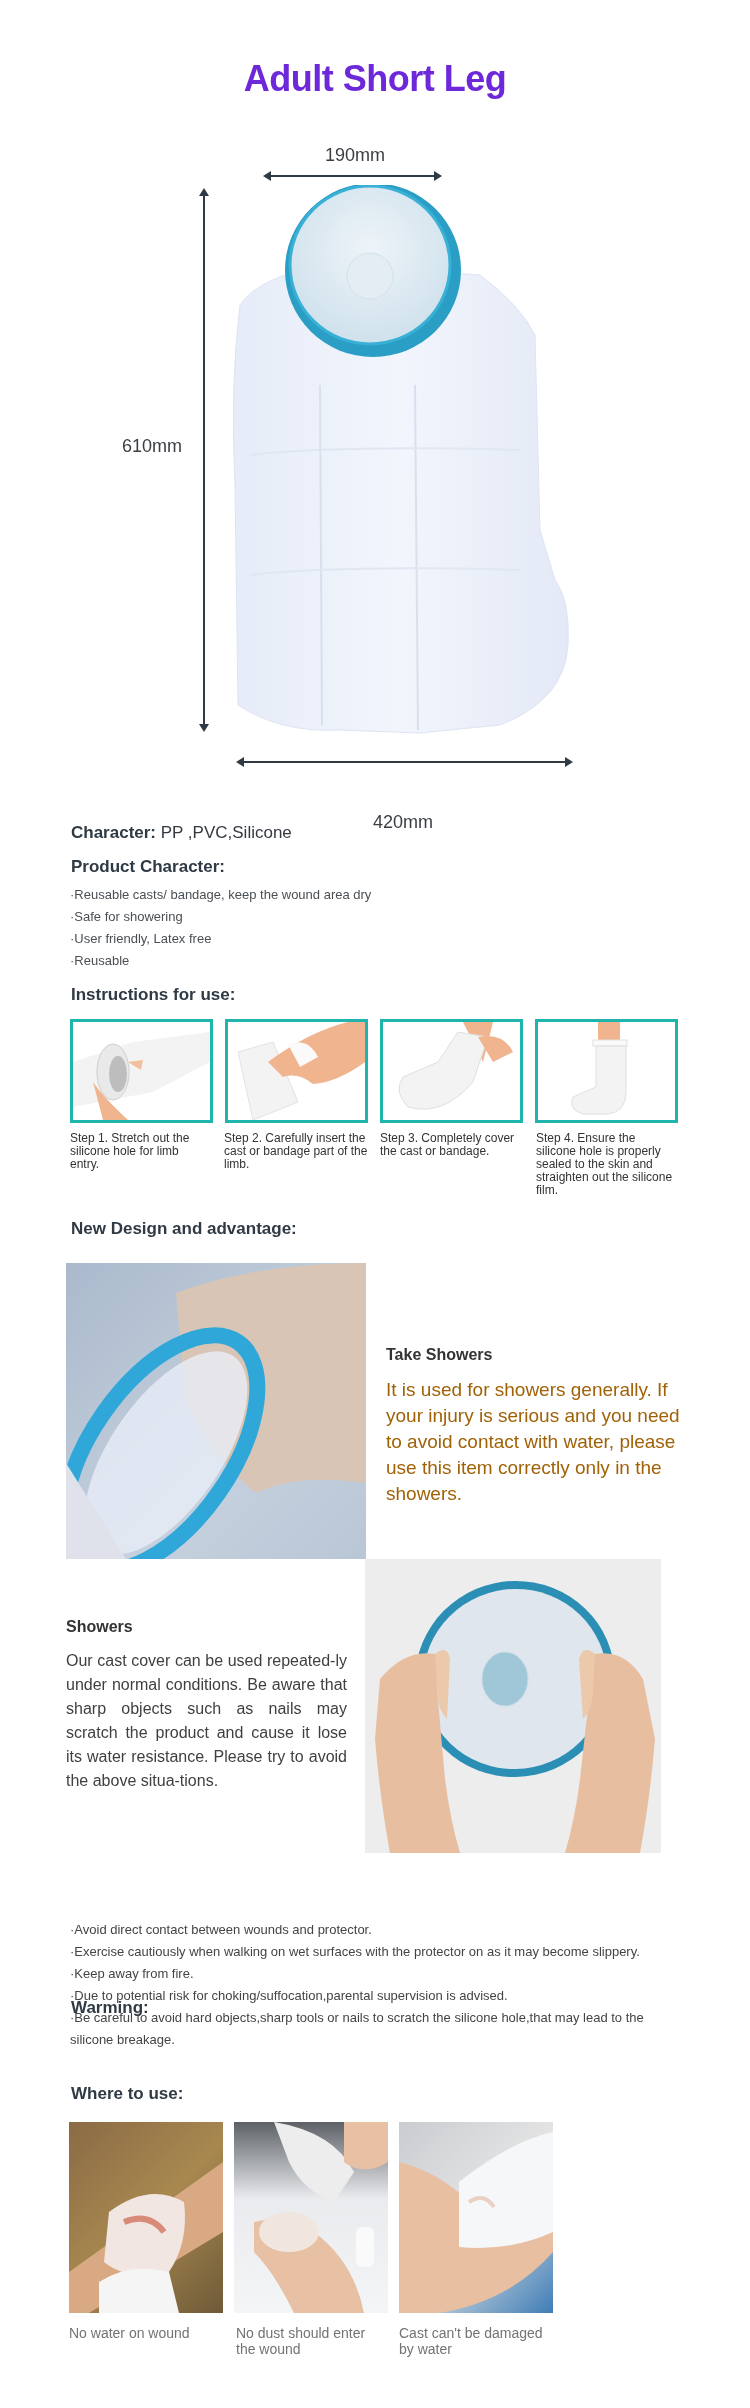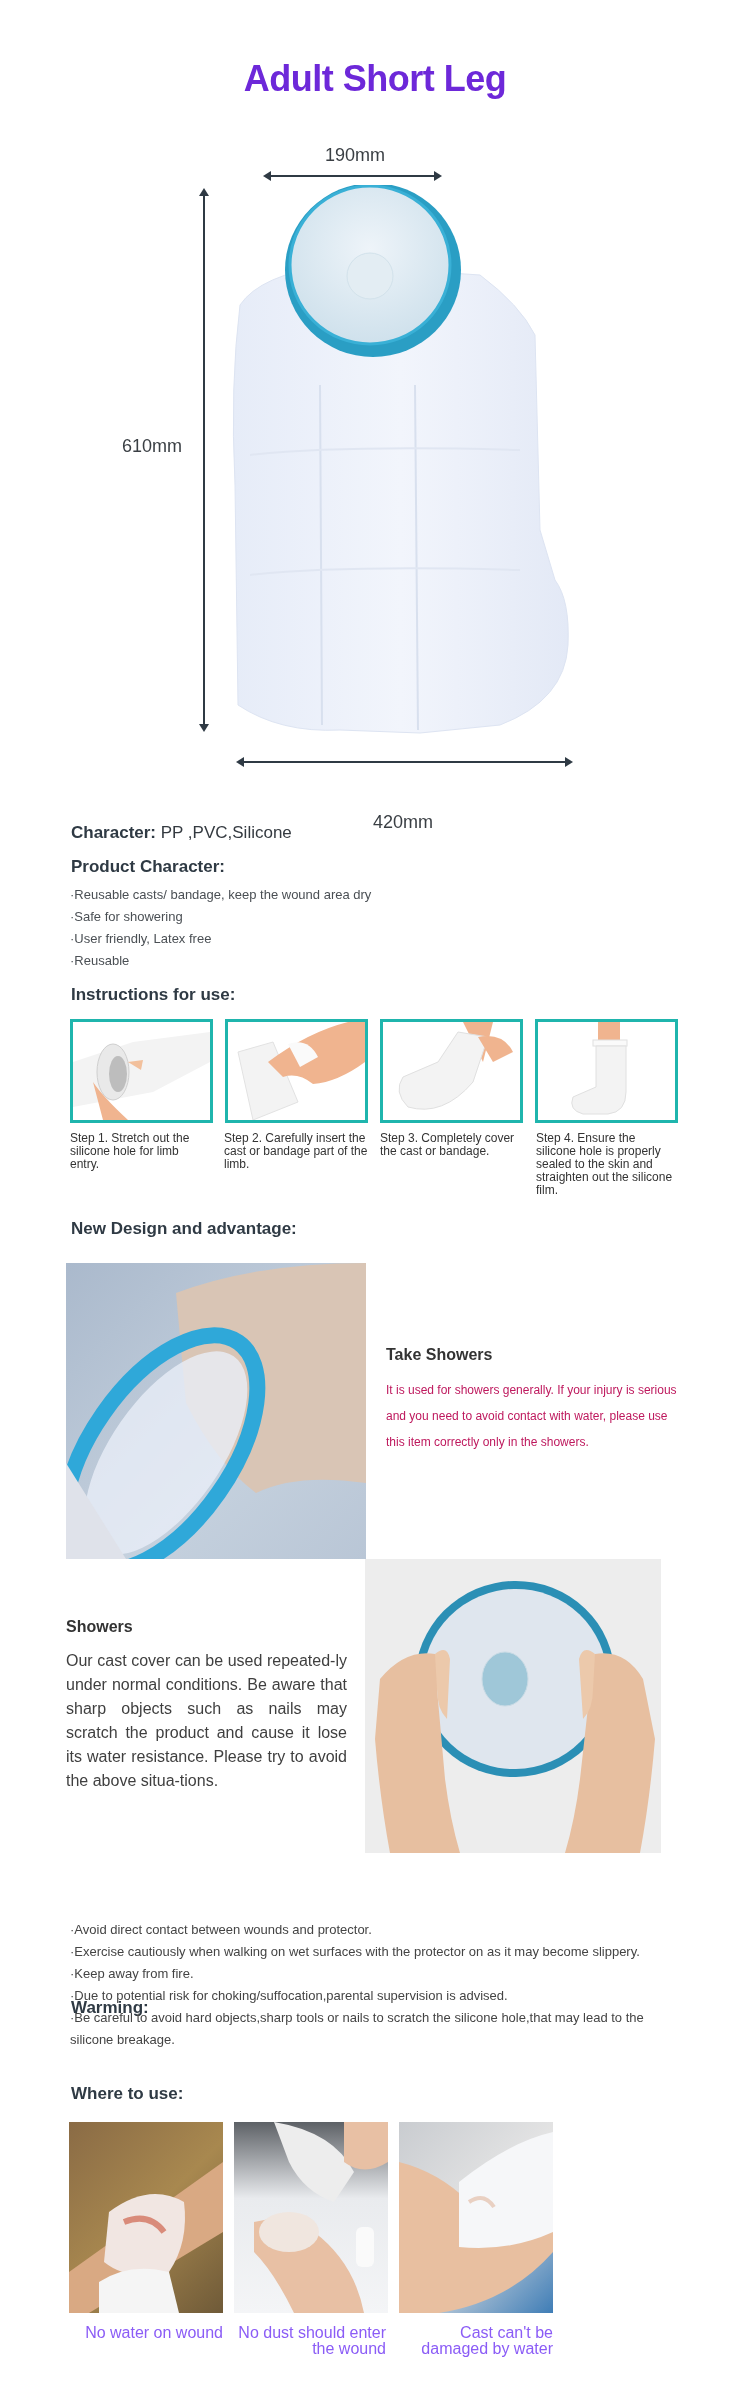--- a/index.html
+++ b/index.html
@@ -22,7 +22,7 @@
   .step-box { border: 3px solid #1fb5ad; background: #fff; overflow: hidden; }
   .step-text { font-size: 12px; line-height: 13px; color: #333; }
   .adv-title { font-size: 16px; font-weight: bold; color: #333; }
-  .adv-text { font-size: 12px; line-height: 26px; color: #be185d; }
+  .adv-text { font-size: 19px; line-height: 26px; color: #a16207; }
   .reuse-text { font-size: 16px; line-height: 24px; color: #3f3f3f; text-align: justify; }
   .warn { font-size: 13px; line-height: 22px; color: #444; }
   .where-cap { font-size: 16px; line-height: 16px; color: #8b5cf6; text-align: right; }

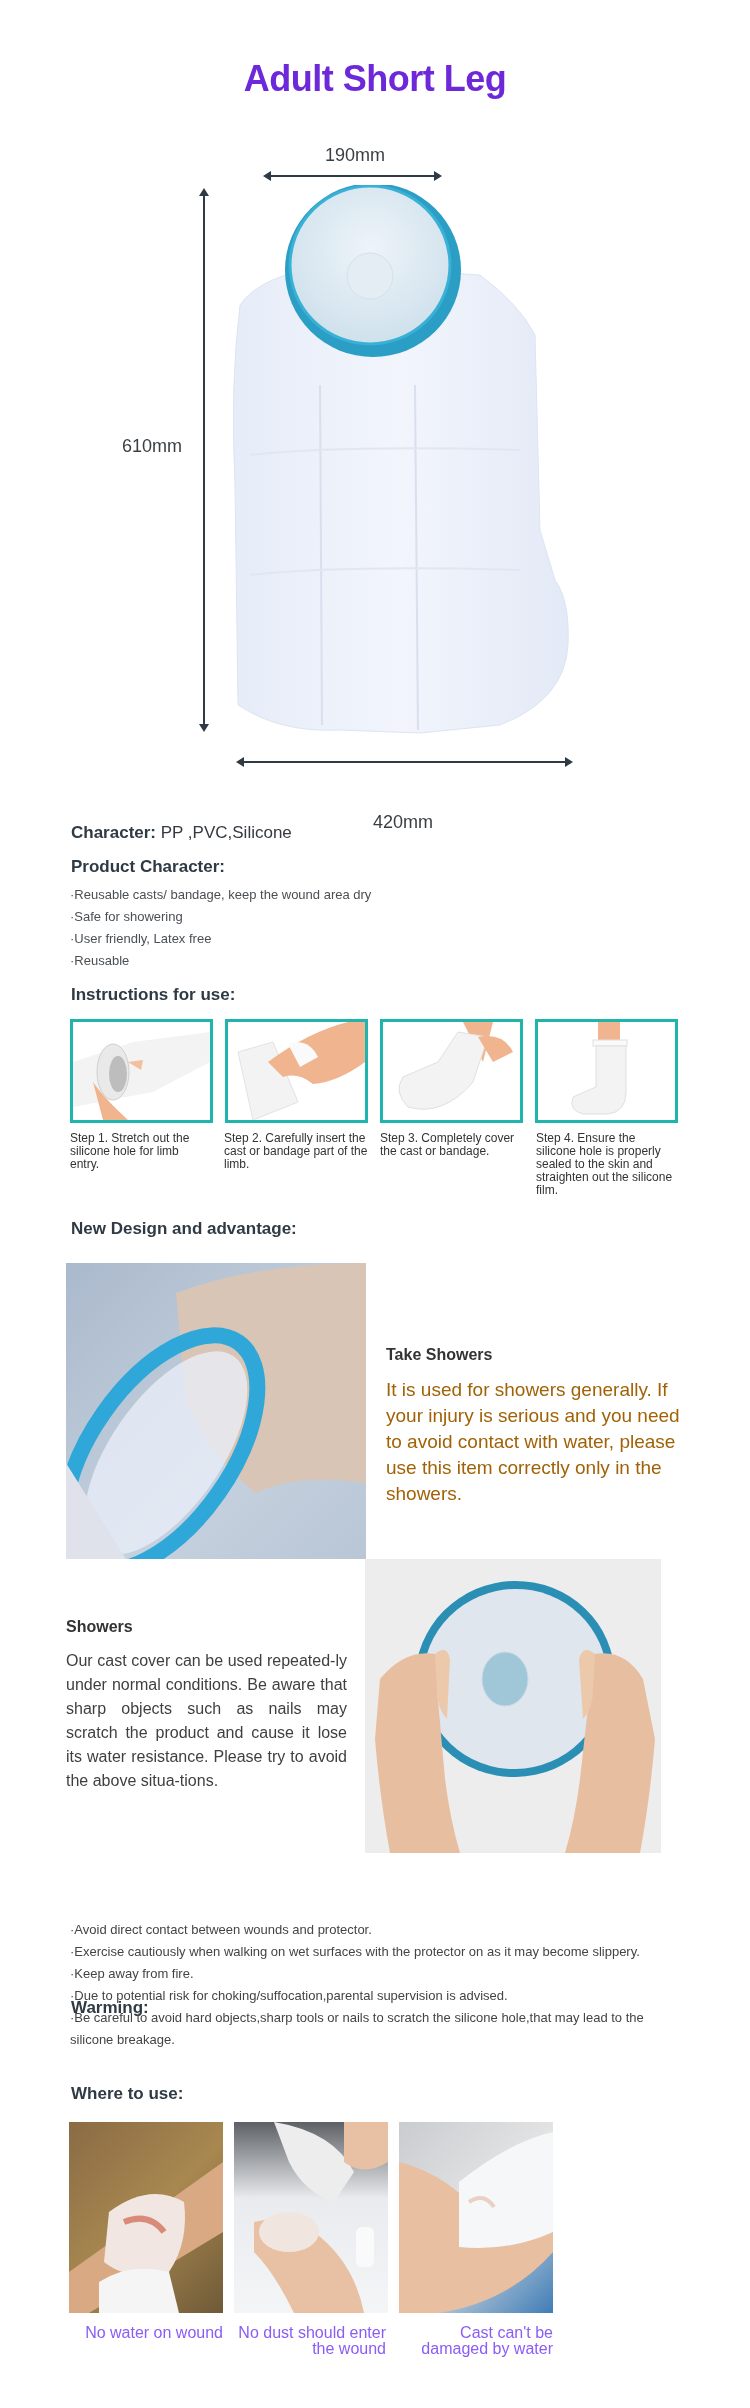--- a/index.html
+++ b/index.html
@@ -25,7 +25,7 @@
   .adv-text { font-size: 19px; line-height: 26px; color: #a16207; }
   .reuse-text { font-size: 16px; line-height: 24px; color: #3f3f3f; text-align: justify; }
   .warn { font-size: 13px; line-height: 22px; color: #444; }
-  .where-cap { font-size: 16px; line-height: 16px; color: #8b5cf6; text-align: right; }
+  .where-cap { font-size: 14px; line-height: 16px; color: #737373; text-align: left; }
 </style>
 </head>
 <body>

